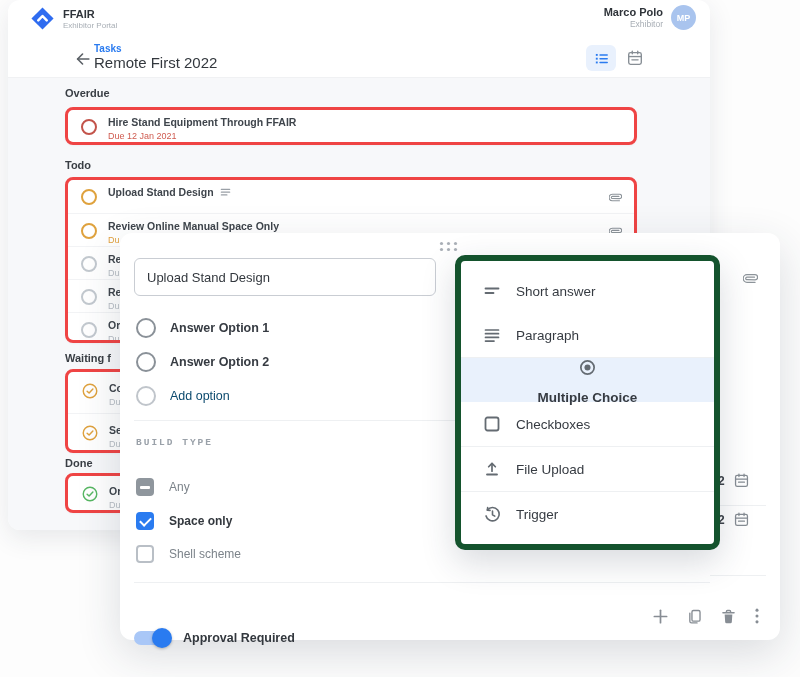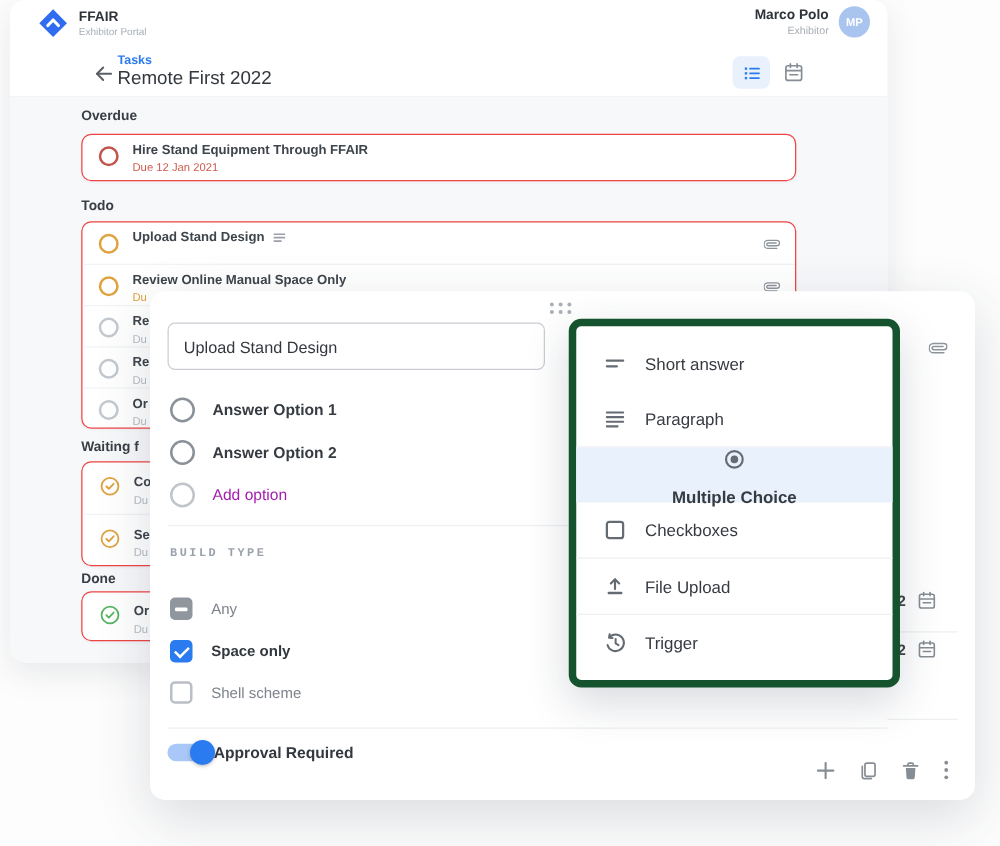--- a/index.html
+++ b/index.html
@@ -32,7 +32,7 @@
   .content { position:absolute; left:0; top:78px; width:100%; height:452px;
     background:#f7f8fa; border-radius:0 0 12px 12px; }
   .seclabel { position:absolute; left:57px; font-size:11px; font-weight:700; color:#393e44; white-space:nowrap; }
-  .card { position:absolute; left:57px; width:572px; background:#fff; border:1px solid #ef4444;
+  .card { position:absolute; left:57px; width:572px; background:#fff; border:3px solid #ef4444;
     border-radius:8px; box-shadow:0 1px 2px rgba(40,50,70,.04); overflow:hidden; }
   .trow { position:relative; display:flex; align-items:flex-start; padding:6px 12px 0 13px; }
   .trow + .trow { border-top:1px solid #f2f3f5; }

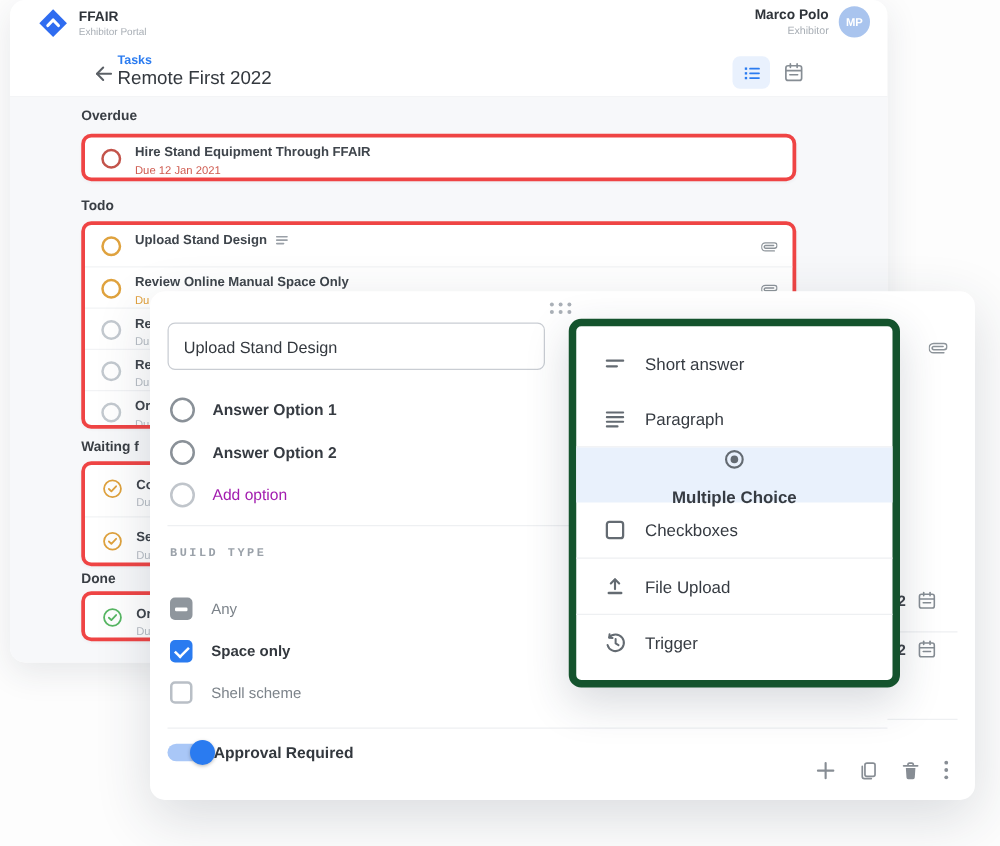--- a/index.html
+++ b/index.html
@@ -55,7 +55,7 @@
   .radio { width:20px; height:20px; border:2px solid #8a9198; border-radius:50%; flex:none; background:#fff; }
   .radio.faint { border-color:#c0c5cb; }
   .optlabel { font-size:12.5px; font-weight:600; color:#363b42; }
-  .optlabel.ghost { color:#a21caf; font-weight:500; }
+  .optlabel.ghost { color:#0c4a6e; font-weight:500; }
   .mdivider { position:absolute; left:14px; width:576px; height:1px; background:#eef0f2; }
   .buildlabel { position:absolute; left:16px; top:204px; font-size:9.5px; letter-spacing:2px;
     font-weight:600; color:#9aa1a9;font-family:Liberation Mono, monospace; }

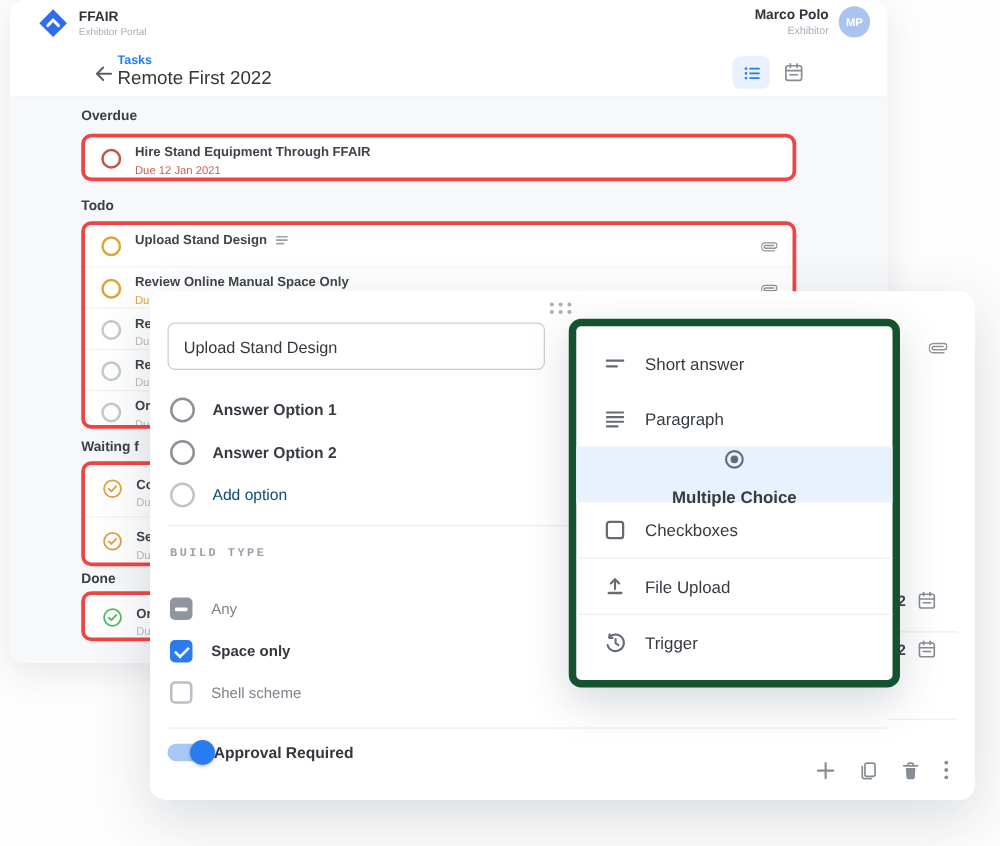--- a/index.html
+++ b/index.html
@@ -69,7 +69,7 @@
   .cb.off { background:#fff; border:2px solid #b9bfc6; }
   .cblabel { font-size:12px; font-weight:500; color:#7c838a; }
   .cblabel.strong { font-weight:700; color:#33383e; }
-  .approvalrow { position:absolute; left:14px; top:356px; display:flex; align-items:center; gap:1px; height:26px; }
+  .approvalrow { position:absolute; left:14px; top:392px; display:flex; align-items:center; gap:13px; height:26px; }
   .switch { width:36px; height:14px; background:#a9c7f7; border-radius:7px; position:relative; cursor:pointer; }
   .switch::after { content:""; position:absolute; right:-2px; top:-3px; width:20px; height:20px;
     border-radius:50%; background:#2a7bf0; box-shadow:0 1px 3px rgba(0,0,0,.25); }

